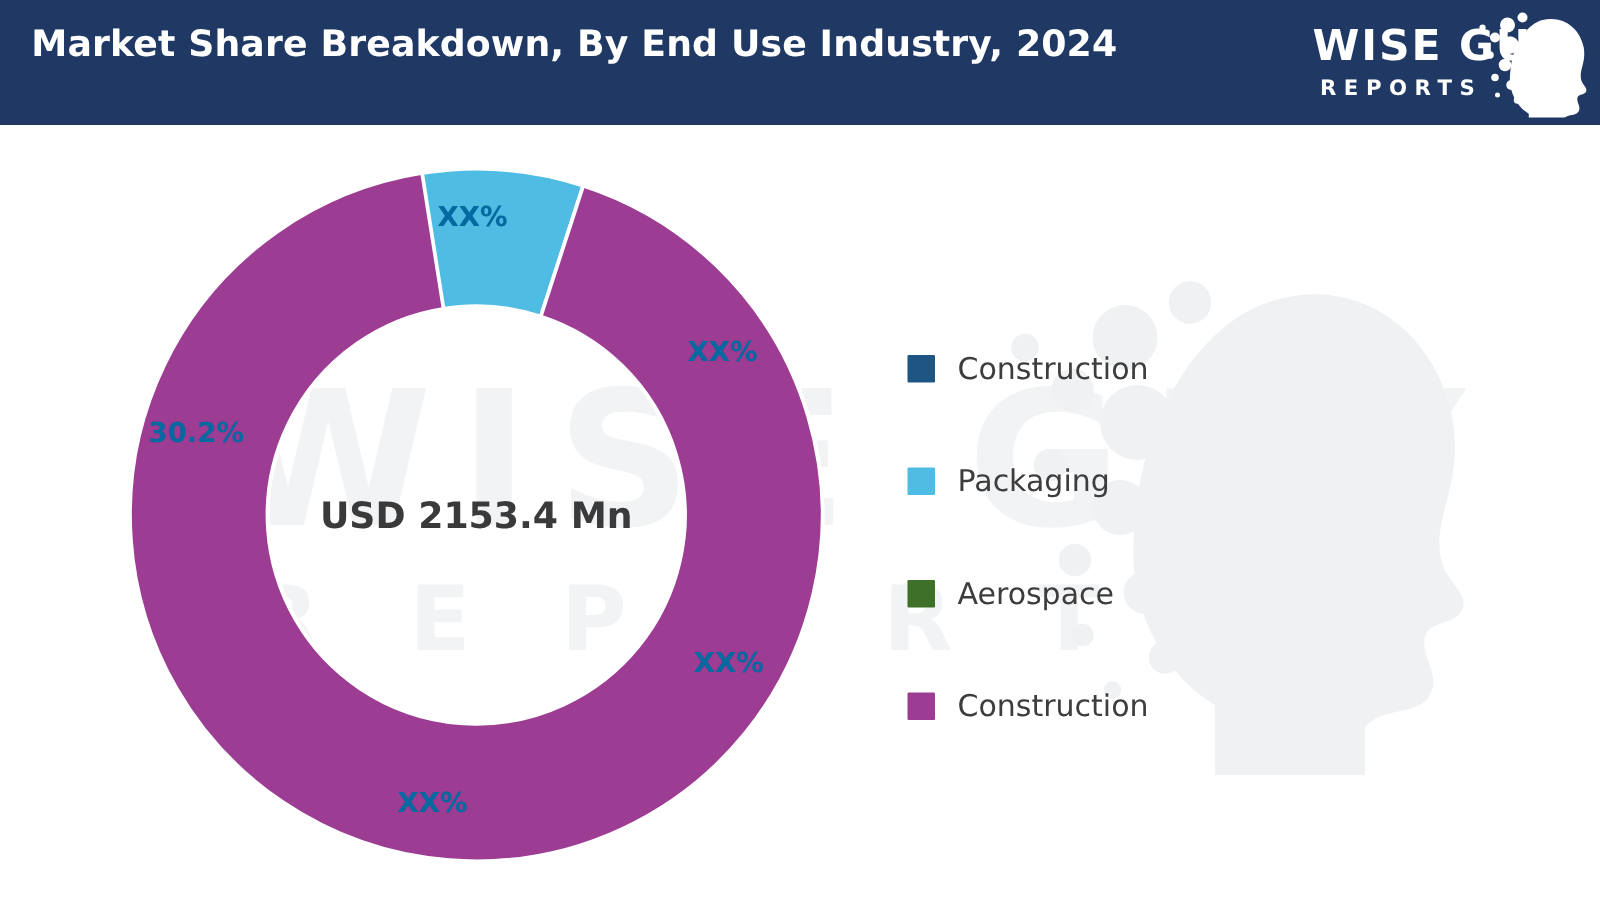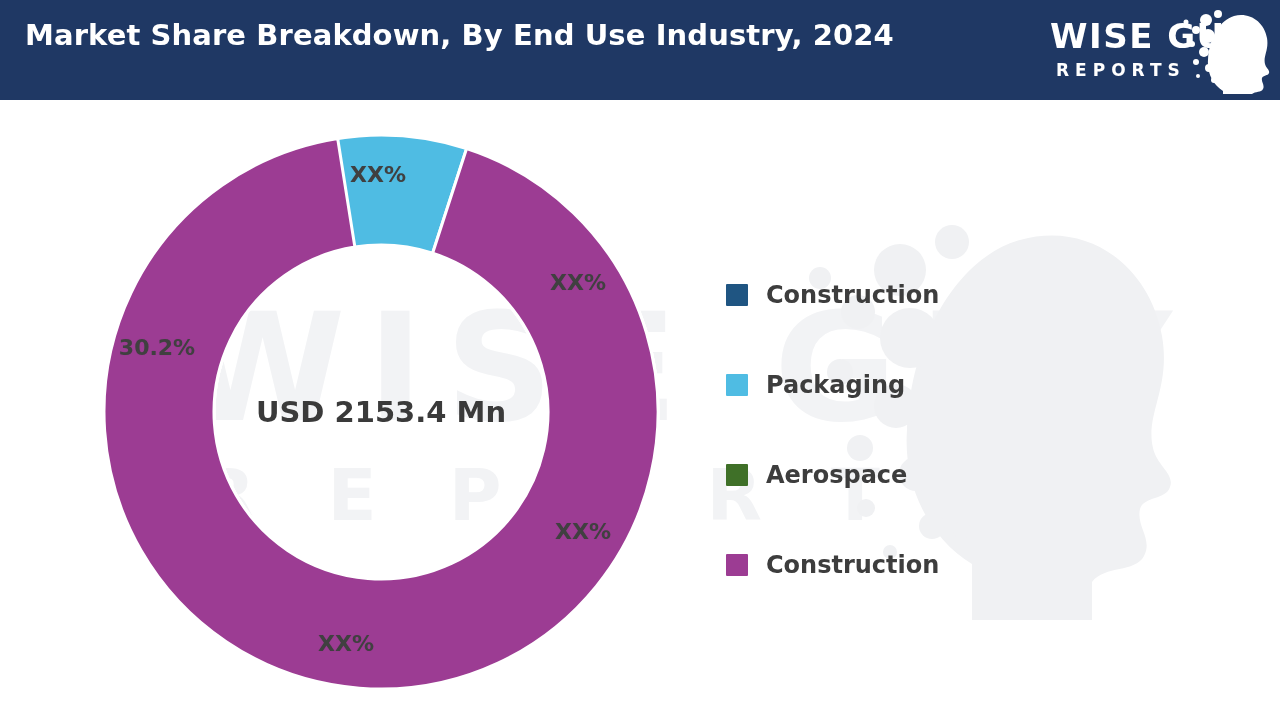--- a/index.html
+++ b/index.html
@@ -58,7 +58,7 @@
   .slice-label{
     position:absolute;
     transform:translate(-50%,-50%);
-    color:#404040;font-weight:bold;font-size:22px;
+    color:#0369a1;font-weight:bold;font-size:22px;
     white-space:nowrap;
     text-shadow:0 0 1px rgba(0,0,0,0.08);
   }

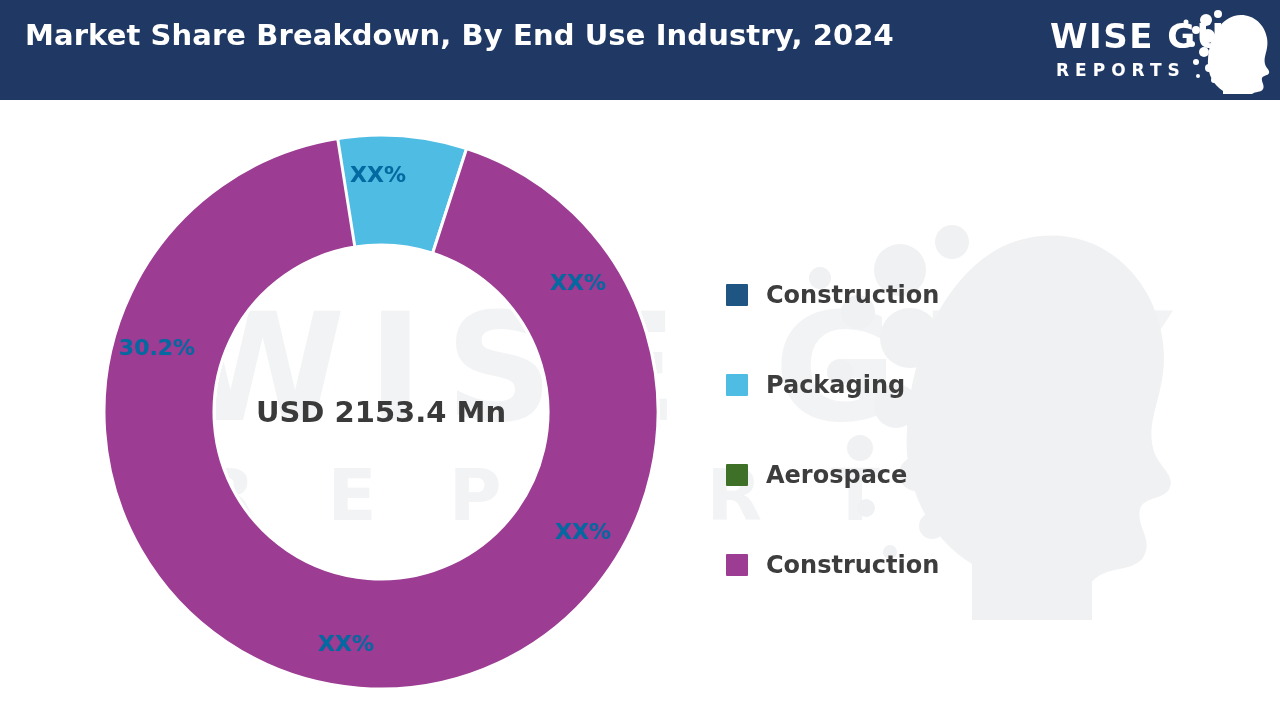--- a/index.html
+++ b/index.html
@@ -65,7 +65,7 @@
 
   
   .legend{
-    position:absolute;left:726px;top:150px;width:320px;font-weight:bold;
+    position:absolute;left:726px;top:150px;width:320px;
   }
   .legend-item{
     display:flex;align-items:center;height:90px;

